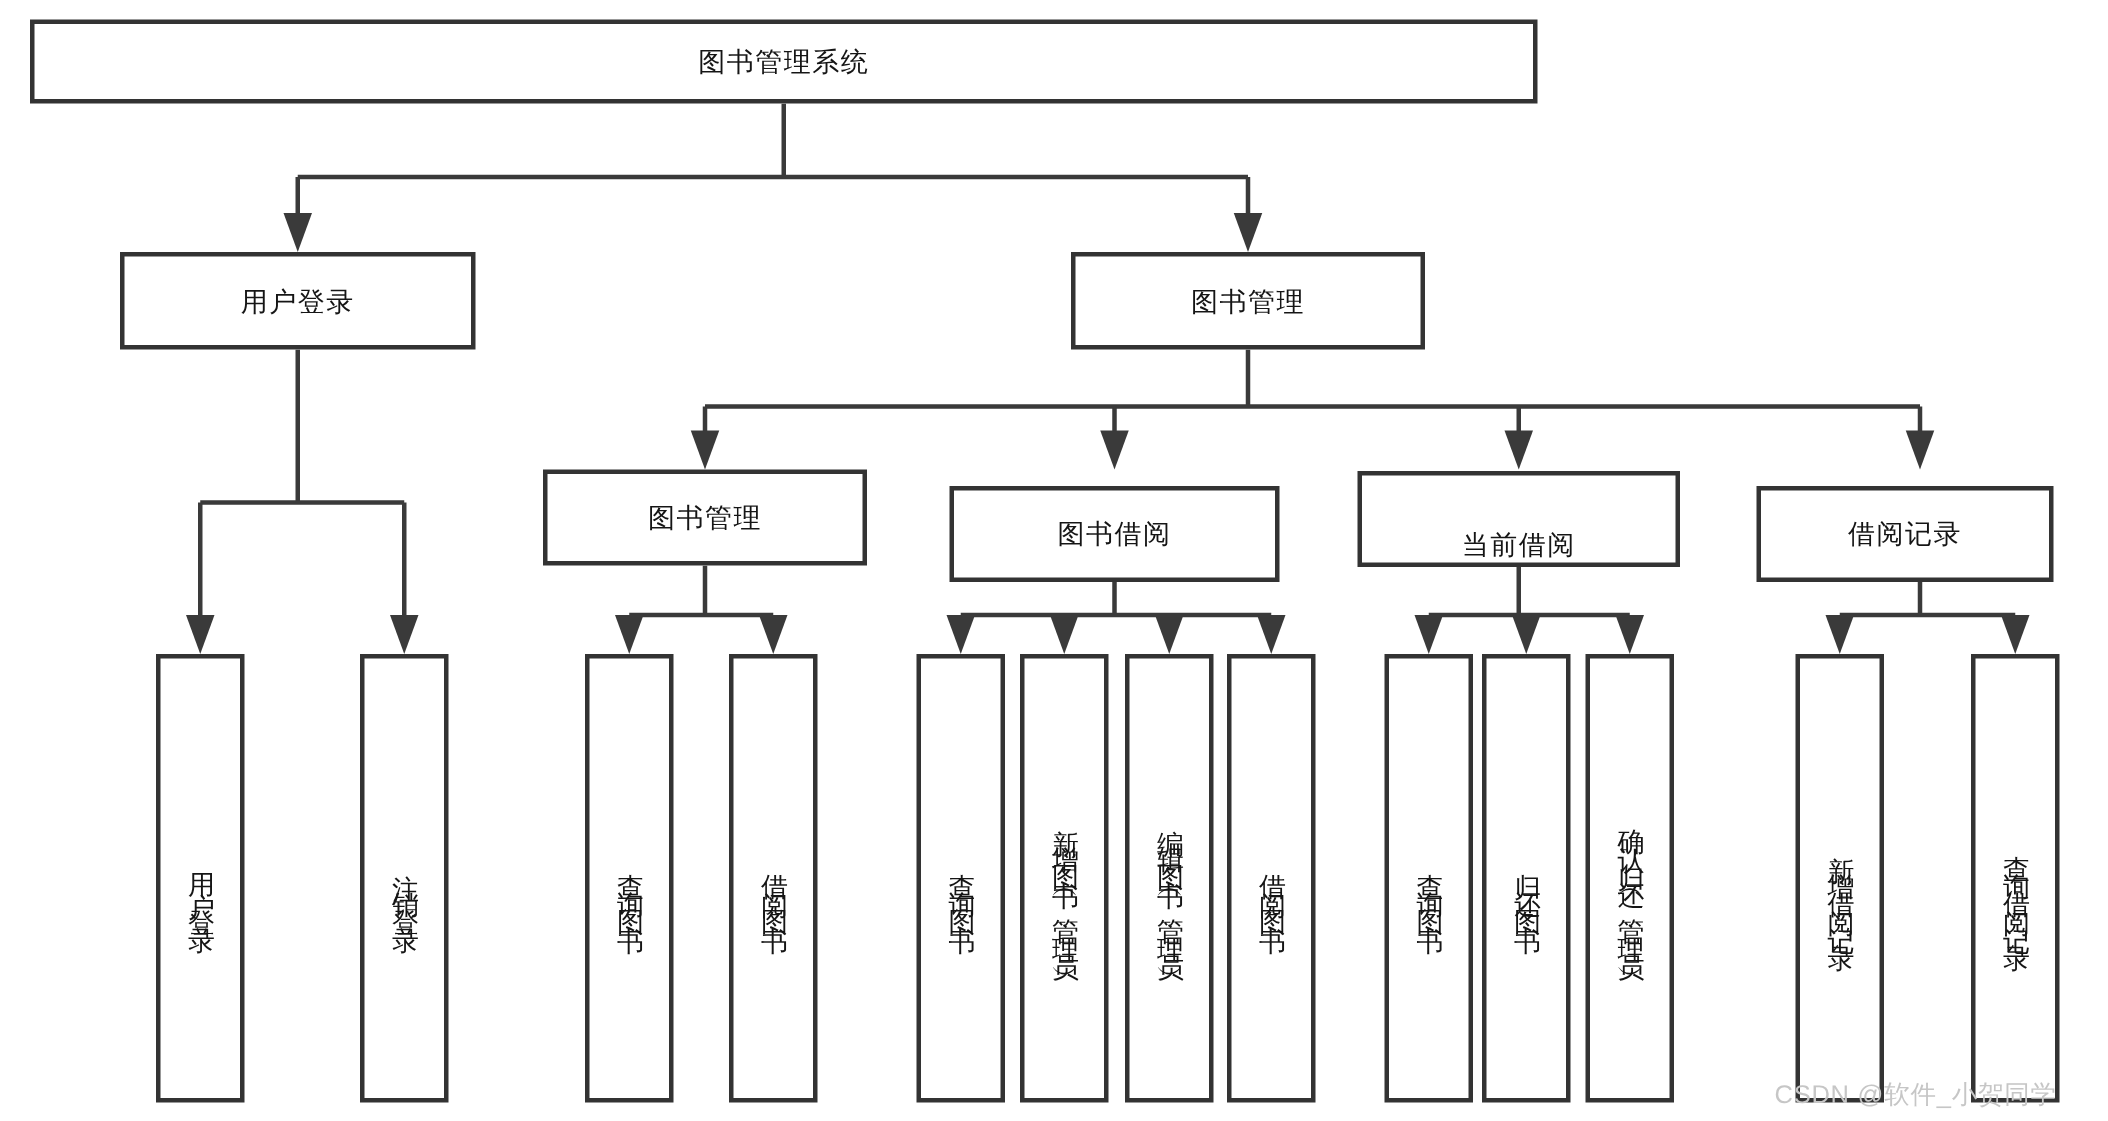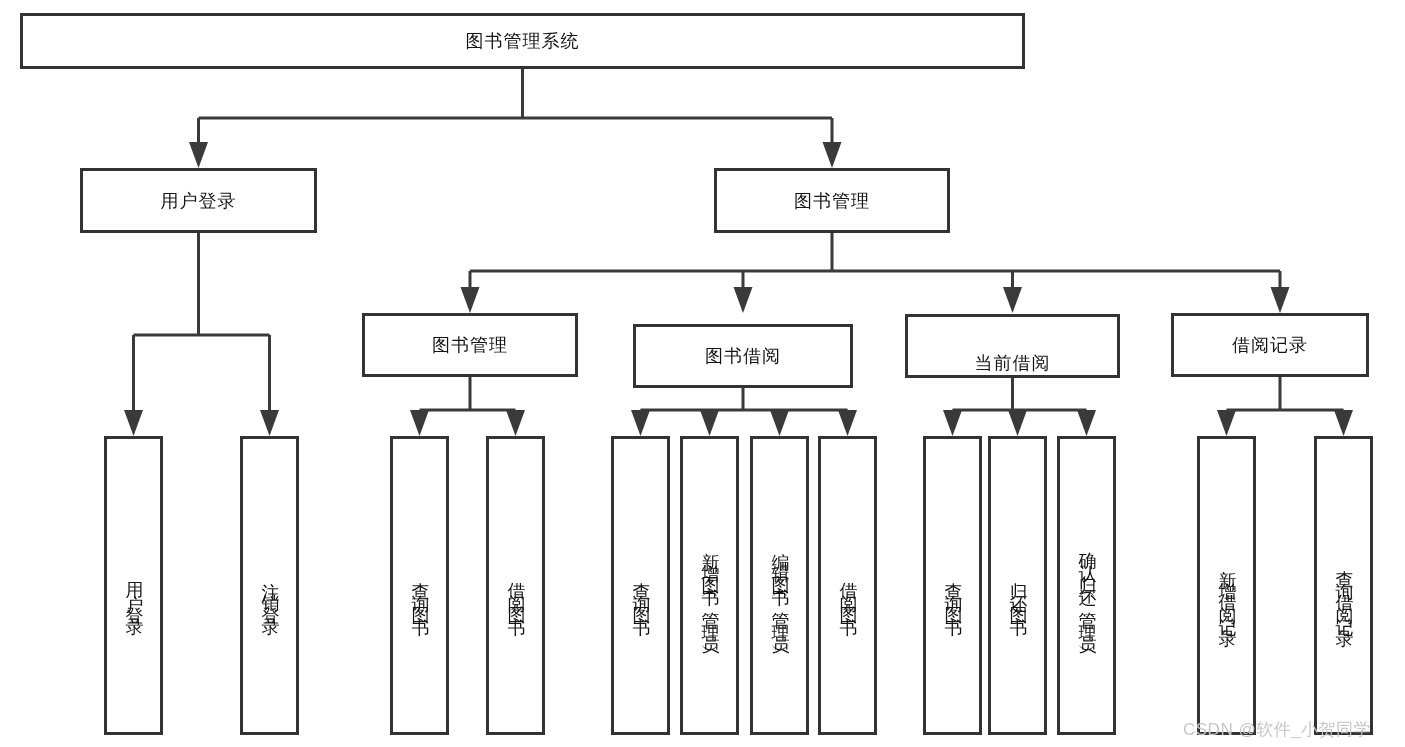--- a/index.html
+++ b/index.html
@@ -132,7 +132,7 @@
   <div class="hbox" style="left:905px; top:314px; width:215px; height:64px;align-items:flex-end;">
     <span>当前借阅</span>
   </div>
-  <div class="hbox" style="left:1171px; top:313px; width:198px; height:64px;">
+  <div class="hbox" style="left:1171px; top:324px; width:198px; height:64px;">
     <span>借阅记录</span>
   </div>
 

